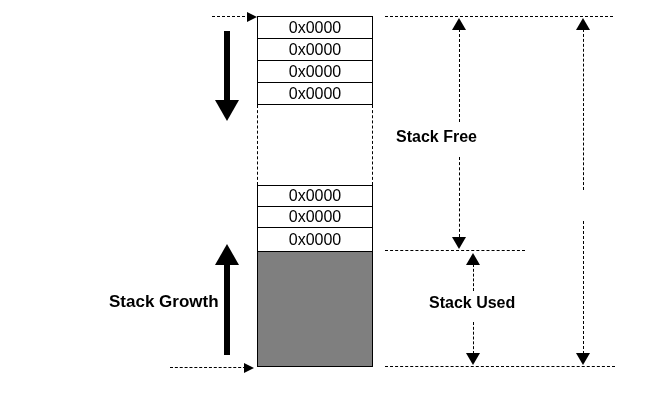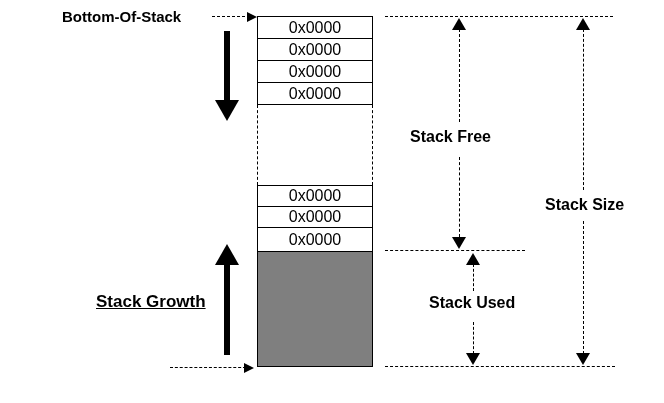--- a/index.html
+++ b/index.html
@@ -54,7 +54,6 @@
 
   <div class="sec sec-used" style="background: rgb(127, 127, 127);"></div>
 
-  <div class="lbl" style="left:62px;top:8px;font-size:15px;">Bottom-Of-Stack</div>
   <div class="dash-h" style="left:212px;top:16px;width:38px;"></div>
   <div class="tri tri-right" style="left:247px;top:12px;"></div>
 

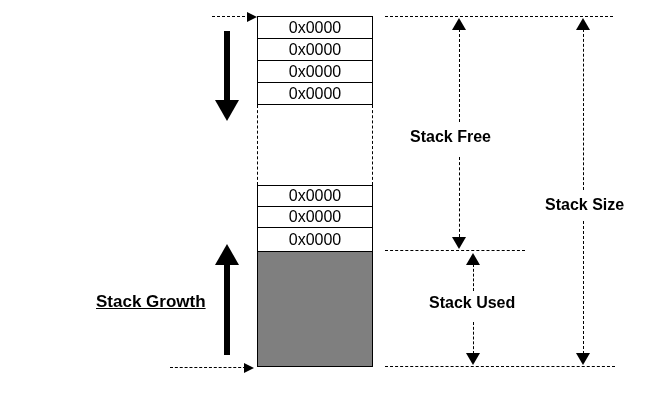--- a/index.html
+++ b/index.html
@@ -74,7 +74,7 @@
 
   <div class="tri tri-up-sm" style="left:452px;top:18px;"></div>
   <div class="dash-v" style="left:459px;top:29px;height:93px;"></div>
-  <div class="lbl" style="left:410px;top:128px;font-size:16px;">Stack Free</div>
+  <div class="lbl" style="left:396px;top:128px;font-size:16px;">Stack Free</div>
   <div class="dash-v" style="left:459px;top:157px;height:80px;"></div>
   <div class="tri tri-down-sm" style="left:452px;top:237px;"></div>
 

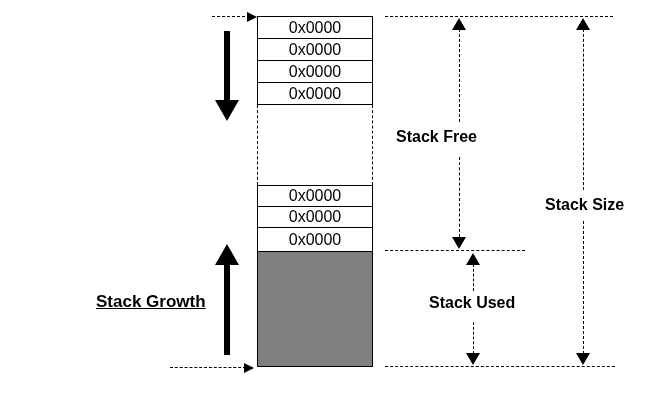--- a/index.html
+++ b/index.html
@@ -86,7 +86,6 @@
 
   <div class="tri tri-up-sm" style="left:576px;top:18px;"></div>
   <div class="dash-v" style="left:583px;top:29px;height:161px;"></div>
-  <div class="lbl" style="left:545px;top:196px;font-size:16px;">Stack Size</div>
   <div class="dash-v" style="left:583px;top:221px;height:133px;"></div>
   <div class="tri tri-down-sm" style="left:576px;top:353px;"></div>
 

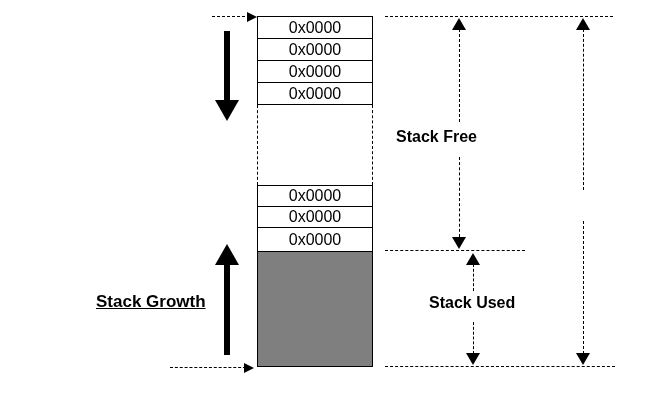--- a/index.html
+++ b/index.html
@@ -61,7 +61,7 @@
   <div class="tri tri-down-lg" style="left:215px;top:100px;"></div>
 
 
-  <div class="lbl" style="left:96px;top:292px;font-size:17px;text-decoration:underline;">Stack Growth</div>
+  <div class="lbl" style="left:109px;top:292px;font-size:17px;">Stack Growth</div>
   <div class="tri tri-up-lg" style="left:215px;top:244px;"></div>
   <div class="shaft" style="left:224px;top:264px;height:91px;"></div>
 

